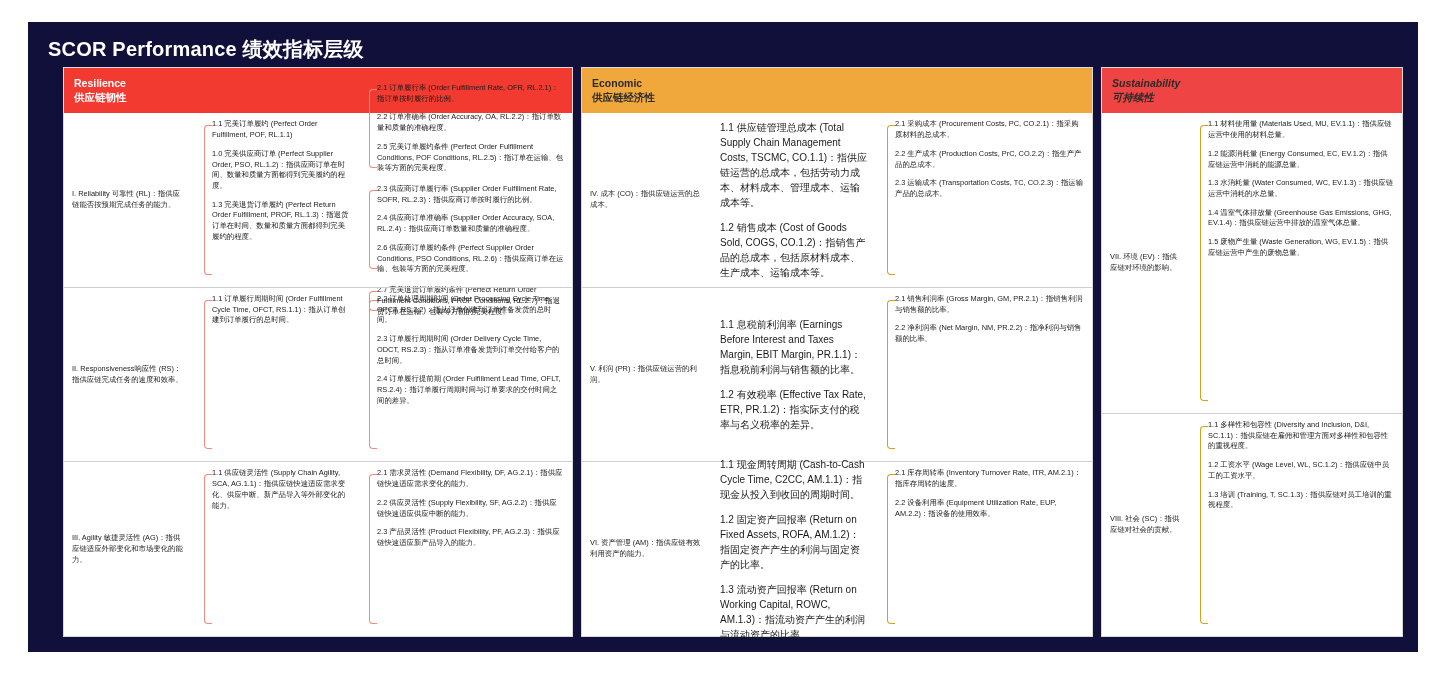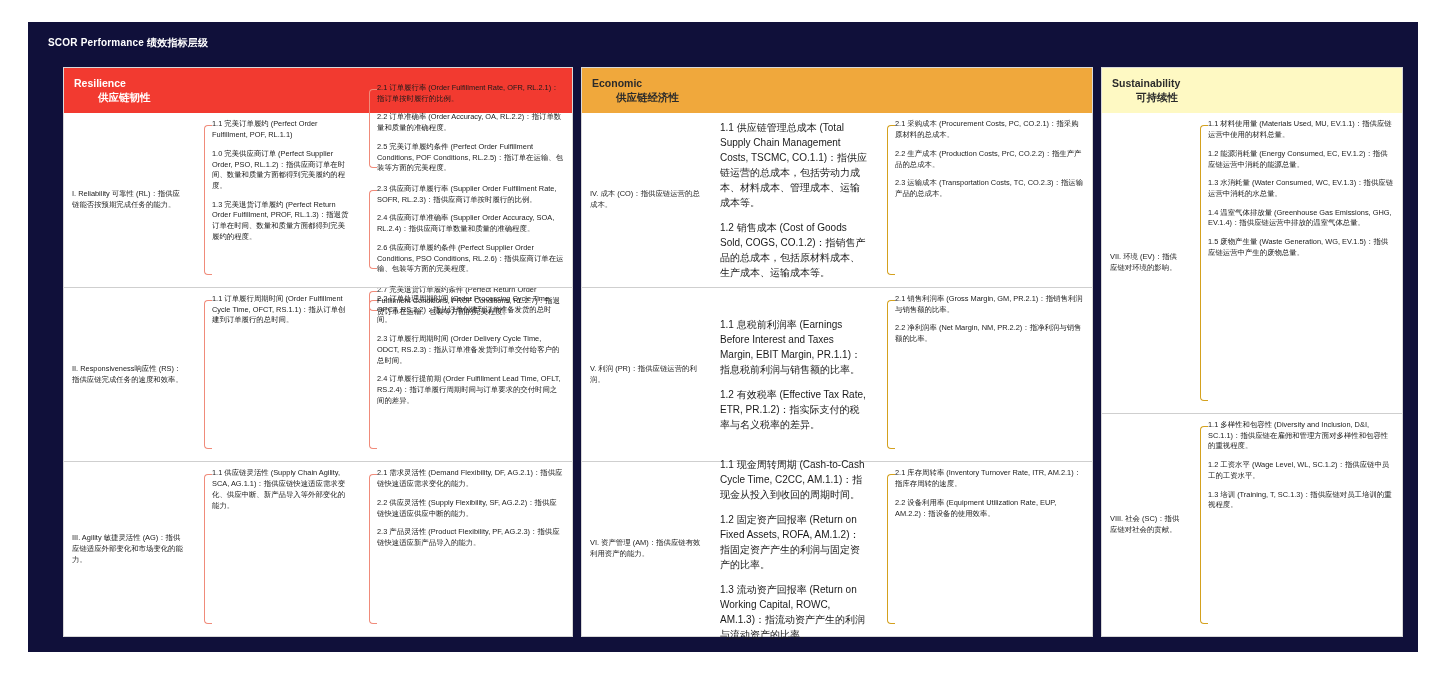--- a/index.html
+++ b/index.html
@@ -26,7 +26,7 @@
   .board-title{
     position:absolute;left:20px;top:14px;
     color:#ffffff;
-    font-size:10px;font-weight:bold;
+    font-size:20px;font-weight:bold;
     letter-spacing:.2px;
   }
   .columns{

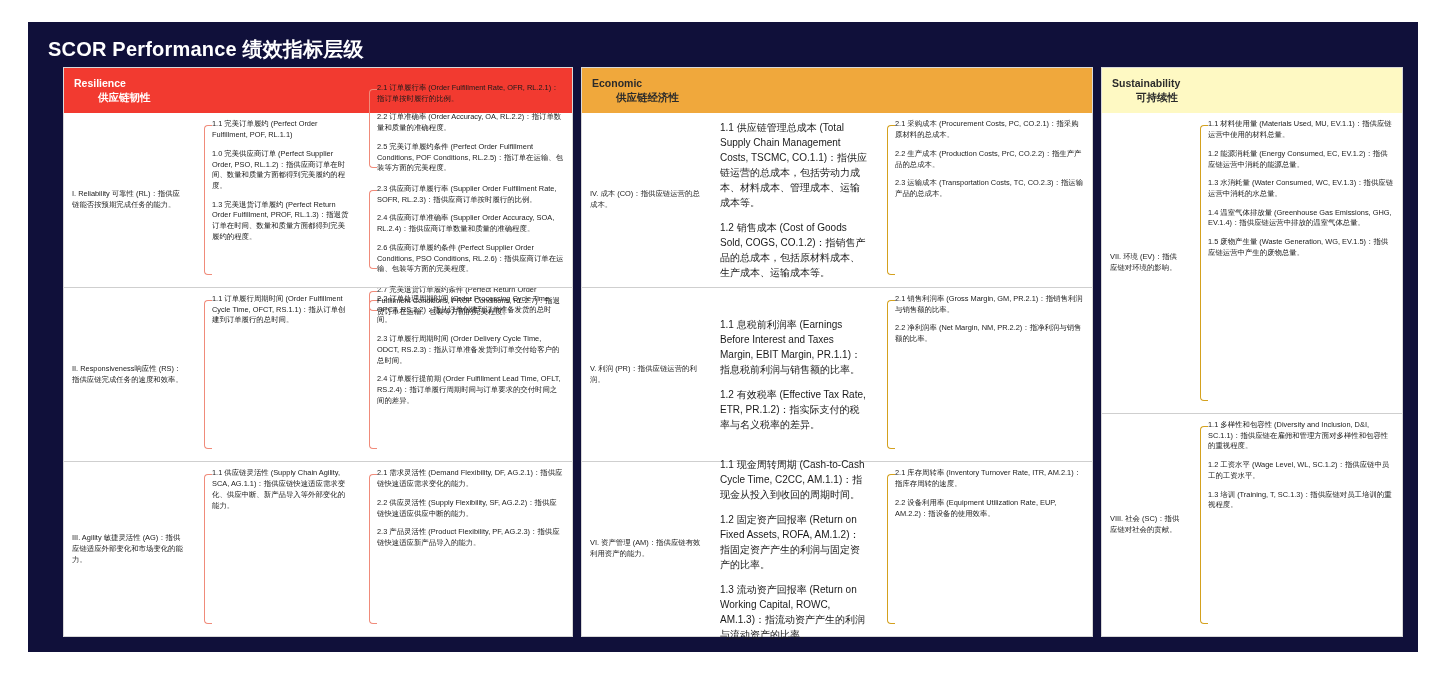--- a/index.html
+++ b/index.html
@@ -56,7 +56,7 @@
   .col-head .zh{display:block;font-weight:bold;margin-left:24px;}
   .head-resilience{background:#f23a30;}
   .head-economic{background:#f0a83c;color:#2b2b2b;}
-  .head-sustainability{background:#fef9c3;color:#2b2b2b;}
+  .head-sustainability{background:#ef4444;color:#2b2b2b;font-style:italic;}
   .col-body{
     flex:1;
     display:flex;flex-direction:column;

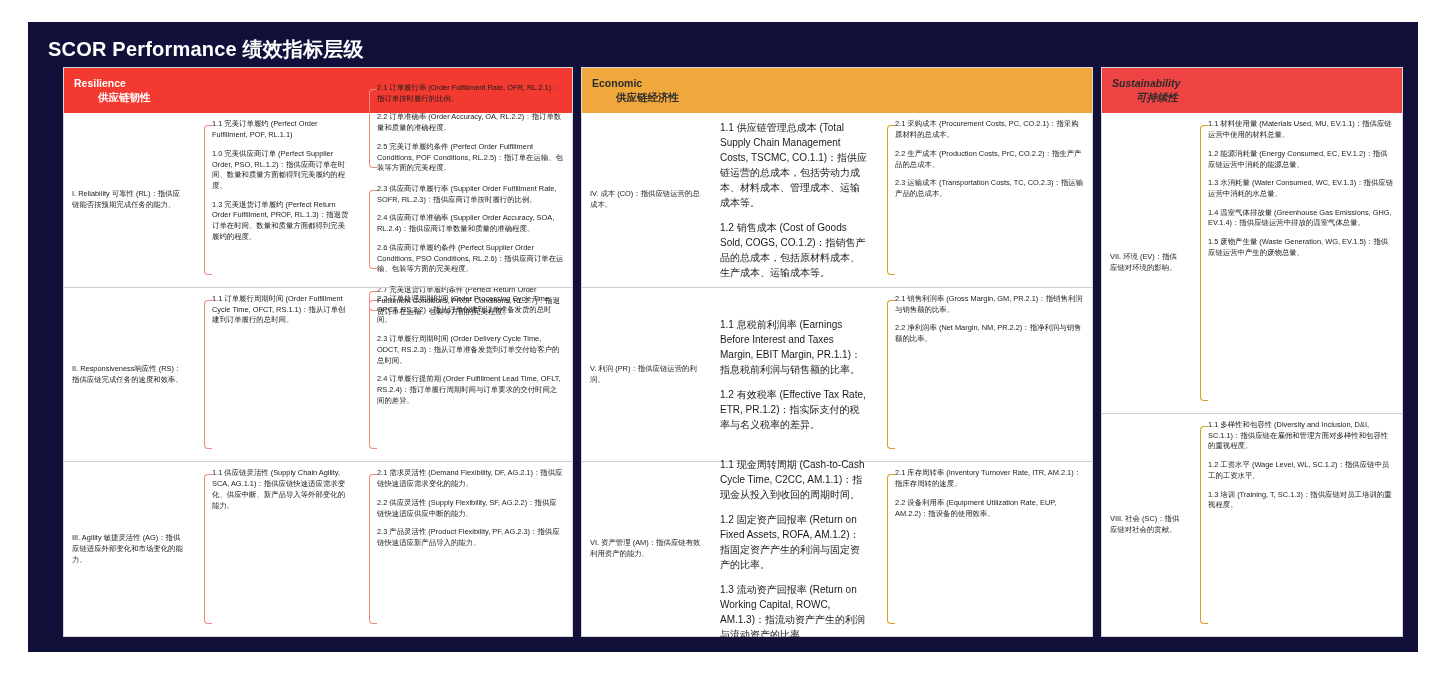--- a/index.html
+++ b/index.html
@@ -53,7 +53,7 @@
     box-sizing:border-box;
   }
   .col-head .en{display:block;}
-  .col-head .zh{display:block;font-weight:bold;margin-left:24px;}
+  .col-head .zh{display:block;font-weight:bold;}
   .head-resilience{background:#f23a30;}
   .head-economic{background:#f0a83c;color:#2b2b2b;}
   .head-sustainability{background:#ef4444;color:#2b2b2b;font-style:italic;}

